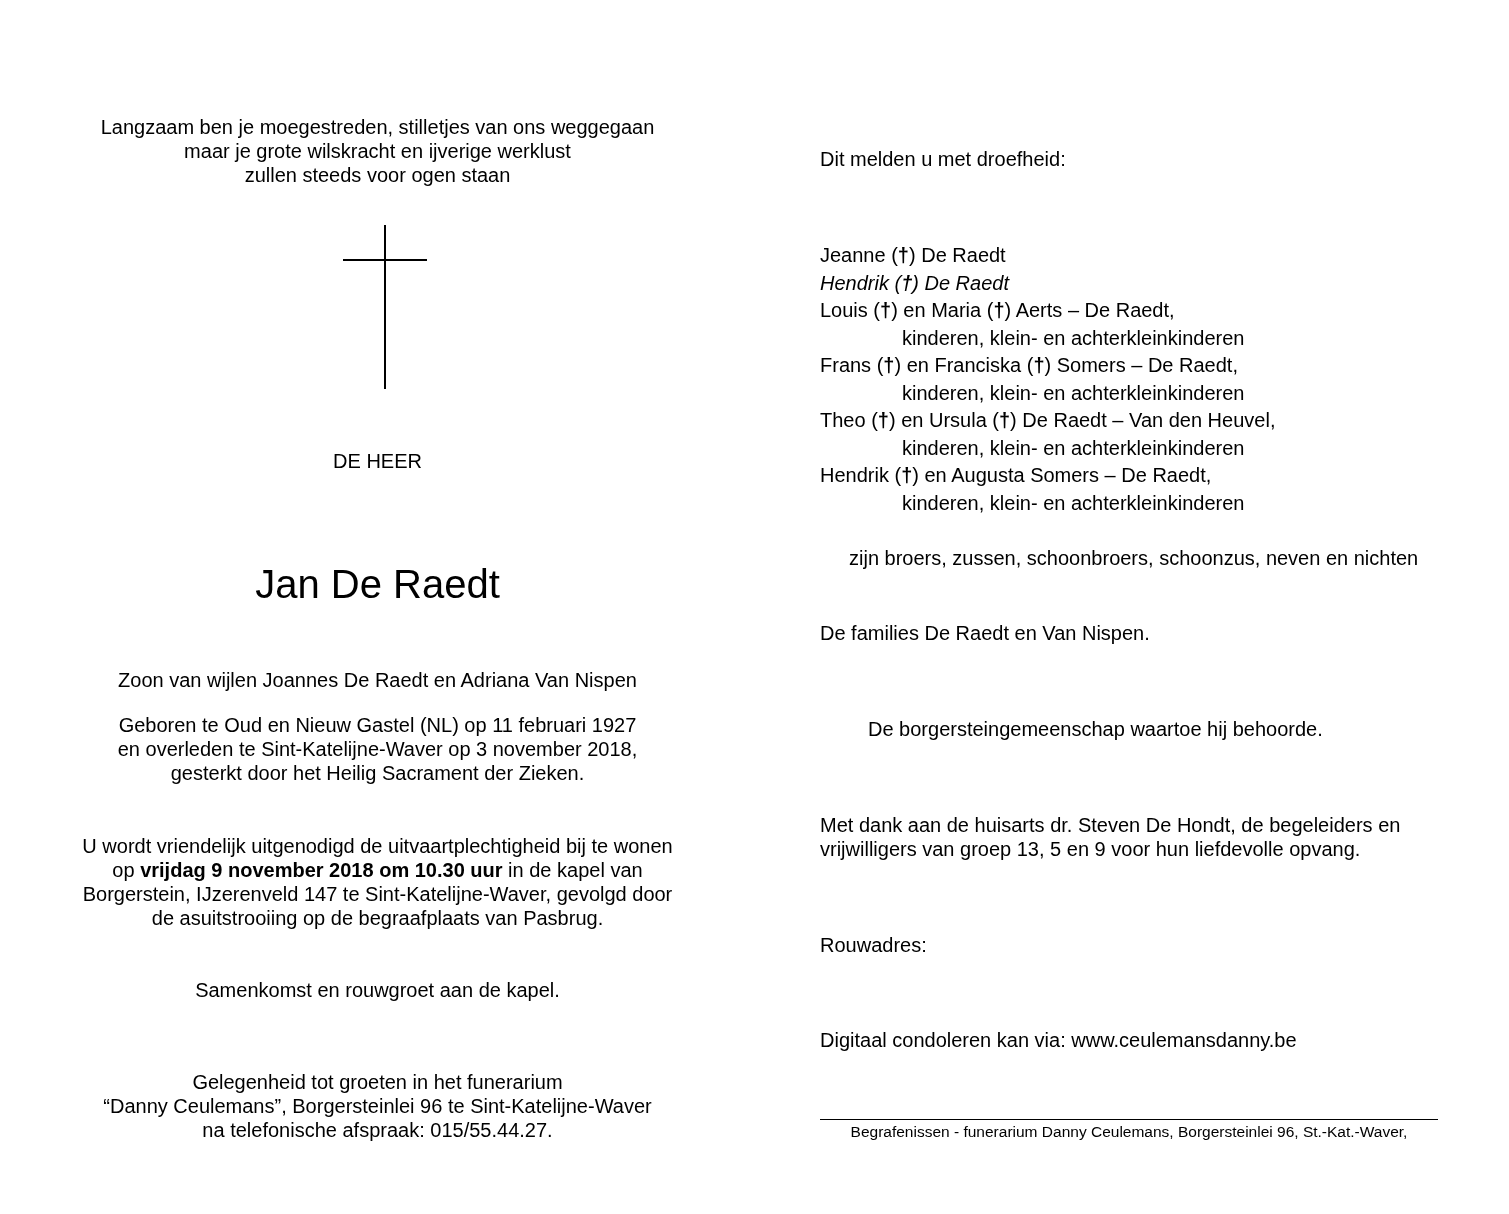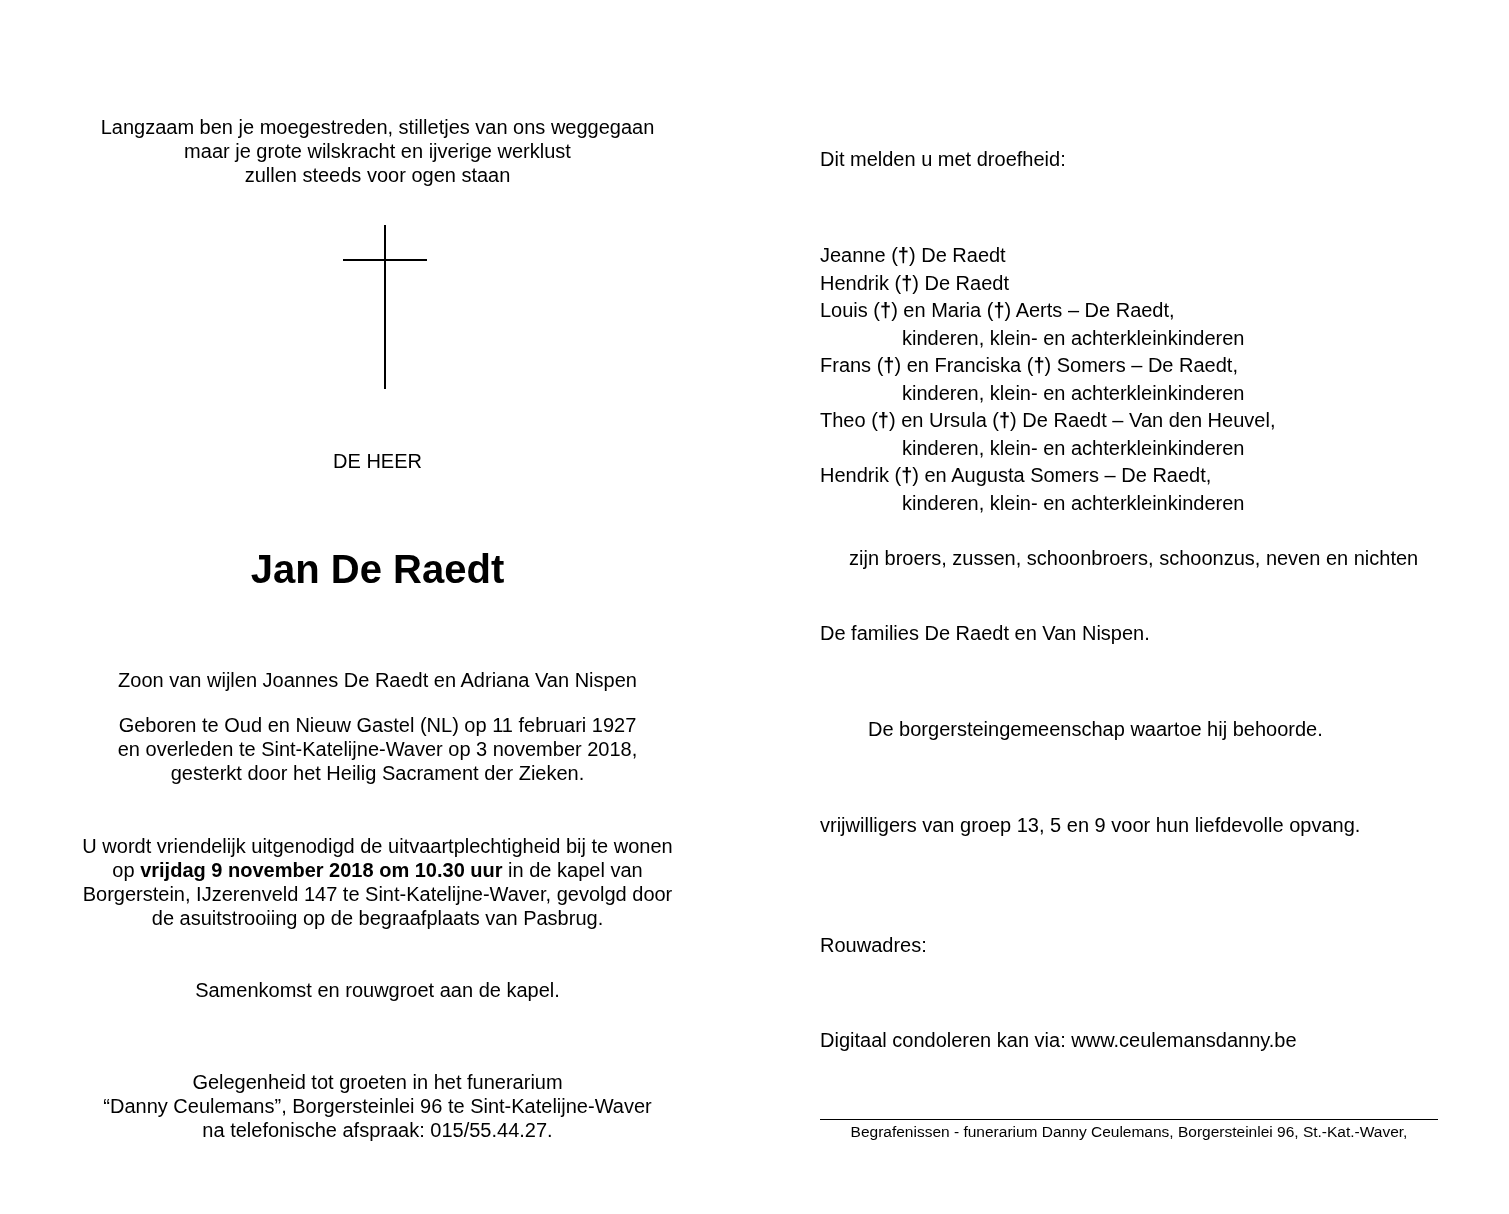--- a/index.html
+++ b/index.html
@@ -67,7 +67,7 @@
 
 <div>
   <div class="rline" style="top:243px;"><span>Jeanne (</span><span class="dagger">†</span><span>) De Raedt</span></div>
-  <div class="rline" style="top:271px;"><span>Hendrik (</span><span class="dagger">†</span><span>) De Raedt</span></div>
+  <div class="rline" style="top:271px;font-style:italic;"><span>Hendrik (</span><span class="dagger">†</span><span>) De Raedt</span></div>
   <div class="rline" style="top:298px;text-align:right;"><span>Louis (</span><span class="dagger">†</span><span>) en Maria (</span><span class="dagger">†</span><span>) Aerts – De Raedt,</span></div>
   <div class="rline indent" style="top:326px;">kinderen, klein- en achterkleinkinderen</div>
   <div class="rline" style="top:353px;"><span>Frans (</span><span class="dagger">†</span><span>) en Franciska (</span><span class="dagger">†</span><span>) Somers – De Raedt,</span></div>

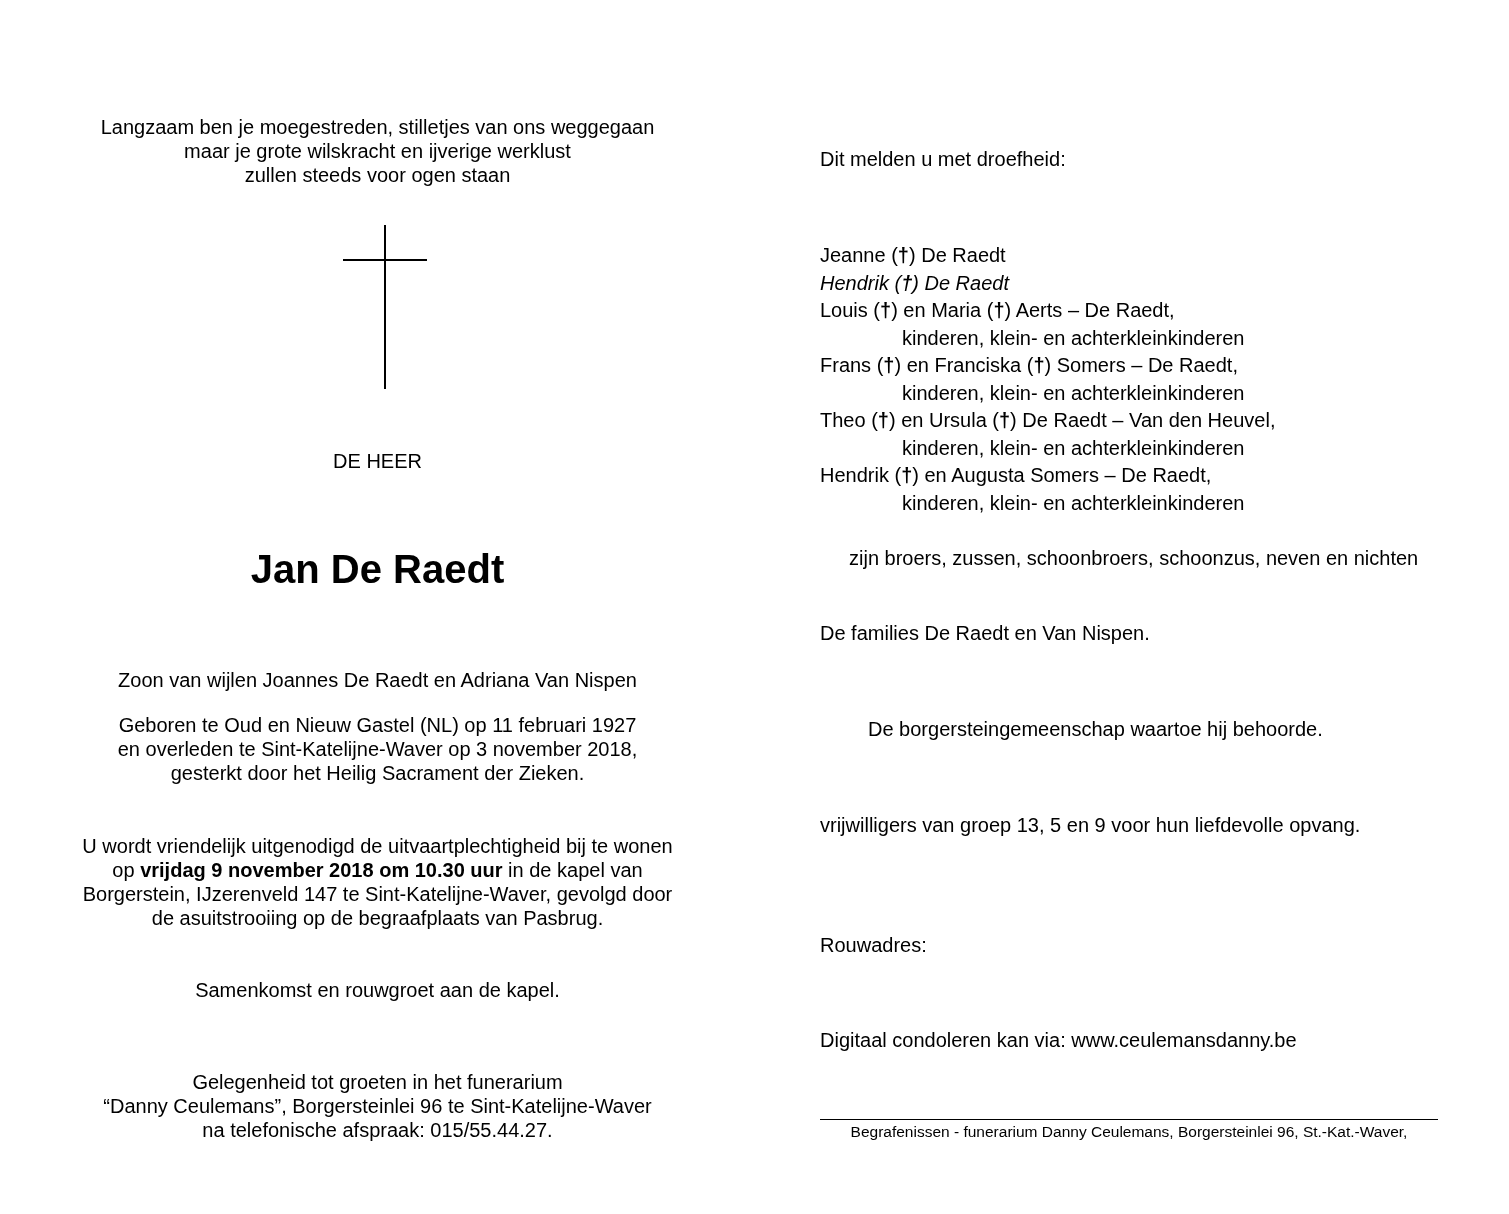--- a/index.html
+++ b/index.html
@@ -14,7 +14,7 @@
   .cross-v { position: absolute; left: 384px; top: 225px; width: 2px; height: 164px; background: #000; }
   .cross-h { position: absolute; left: 343px; top: 259px; width: 84px; height: 2px; background: #000; }
   .title { font-size: 20px; line-height: 24px; }
-  .name { font-size: 40px; font-weight: bold; line-height: 46px; }
+  .name { font-size: 40px; font-weight: normal; line-height: 46px; margin-top: 15px; }
   .rline { position: absolute; left: 820px; font-size: 20px; line-height: 24px; white-space: nowrap; }
   .indent { left: 902px; }
   .dagger { font-weight: bold; }

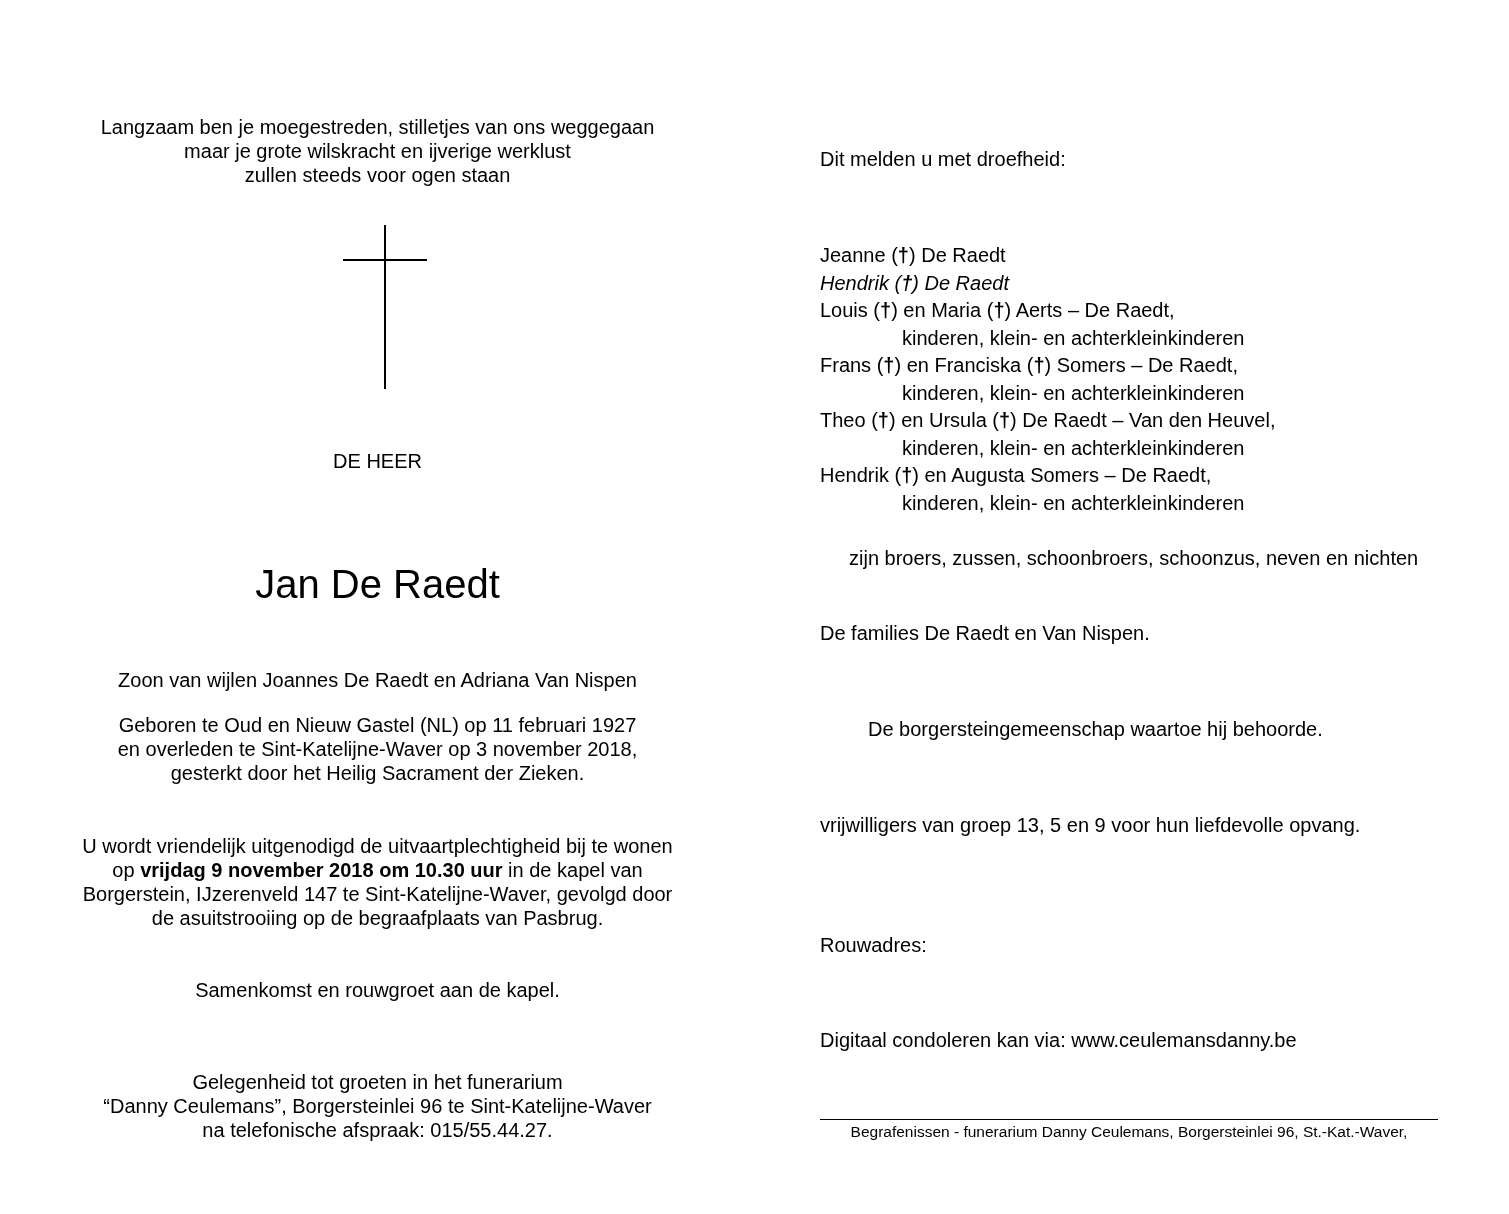--- a/index.html
+++ b/index.html
@@ -85,6 +85,7 @@
 <div class="rline" style="top:717px;margin-left:48px;">De borgersteingemeenschap waartoe hij behoorde.</div>
 
 <div class="rline" style="top:813px;">
+  <div>Met dank aan de huisarts dr. Steven De Hondt, de begeleiders en</div>
   <div>vrijwilligers van groep 13, 5 en 9 voor hun liefdevolle opvang.</div>
 </div>
 

